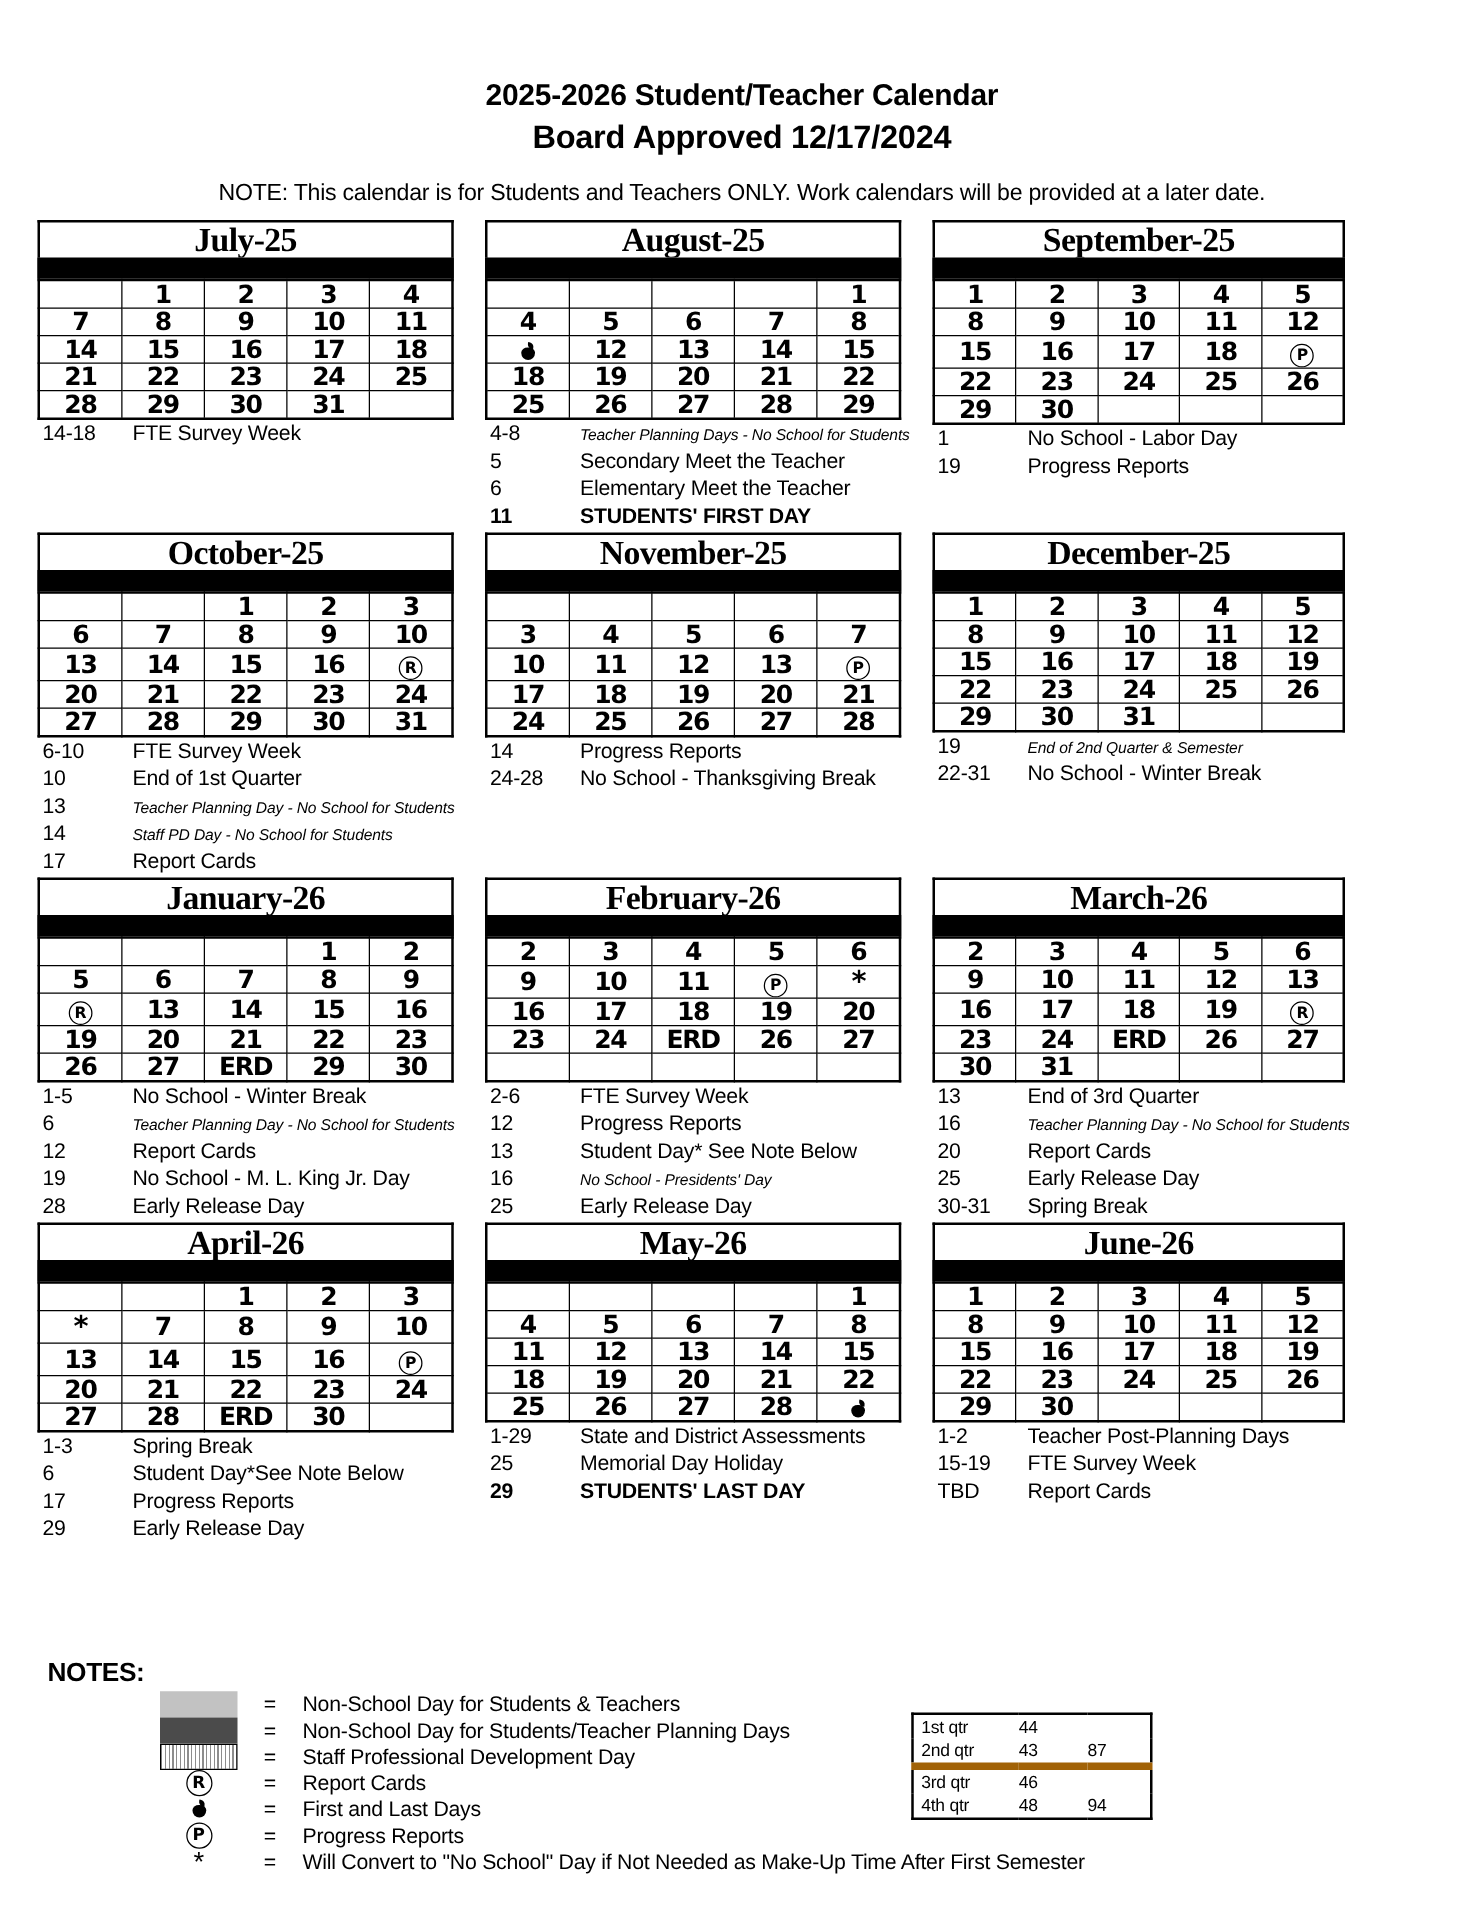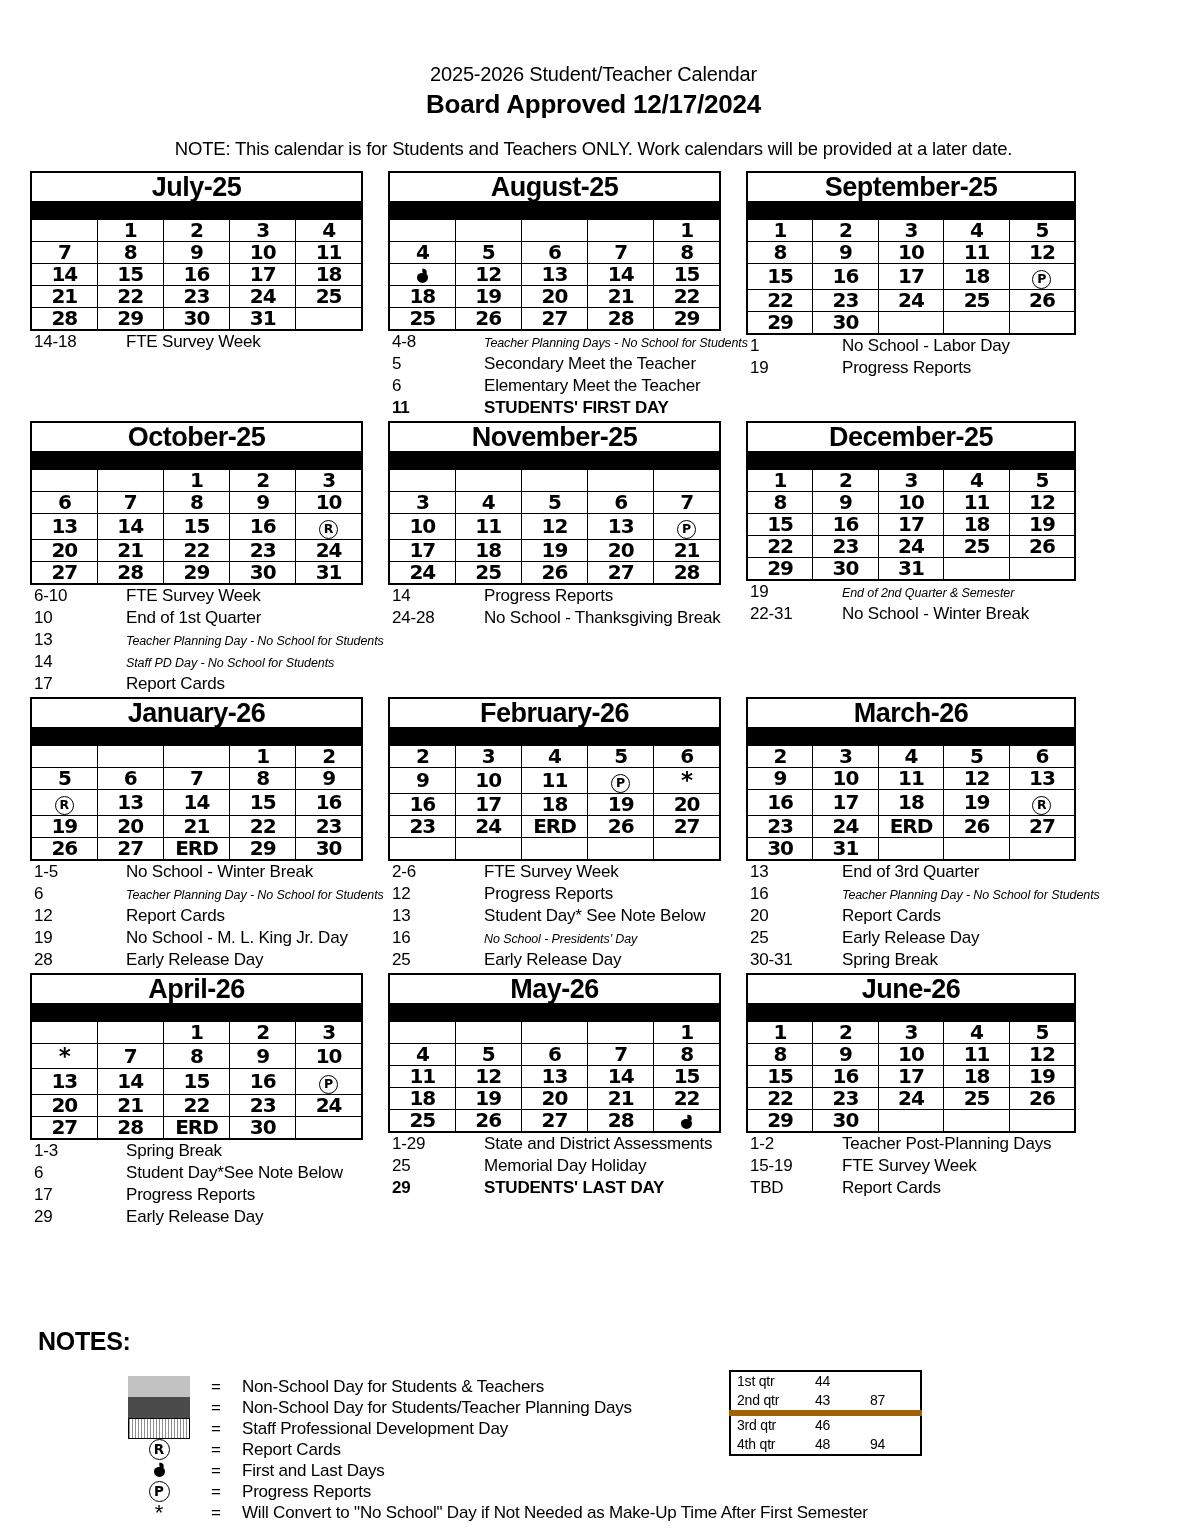--- a/index.html
+++ b/index.html
@@ -22,8 +22,8 @@
     padding-top: 62px;
   }
   .doc-title {
-    font-size: 20px;
-    font-weight: normal;
+    font-size: 24px;
+    font-weight: bold;
     letter-spacing: -0.2px;
     line-height: 1.28;
   }

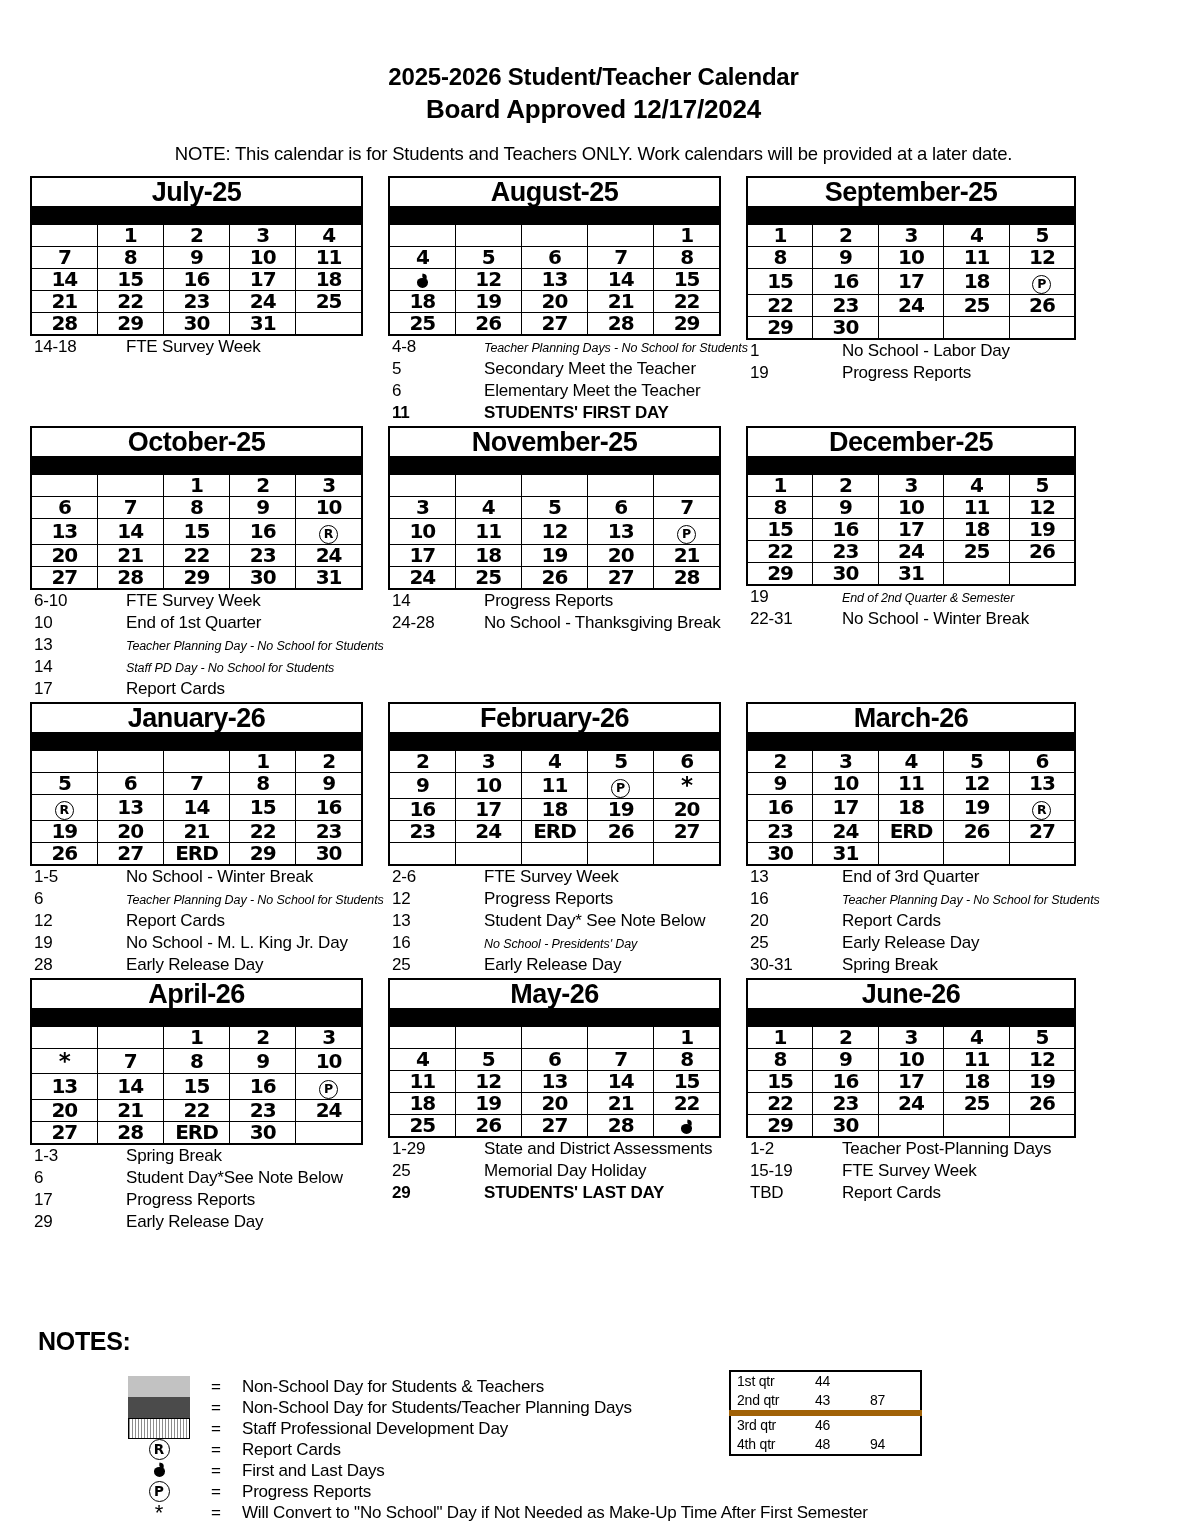--- a/index.html
+++ b/index.html
@@ -72,7 +72,7 @@
     height: 30px;
     box-sizing: border-box;
     background: #fff;
-    font-family: Liberation Sans, sans-serif;
+    font-family: Liberation Serif, serif;
     overflow: hidden;
   }
   .cal-blackbar {

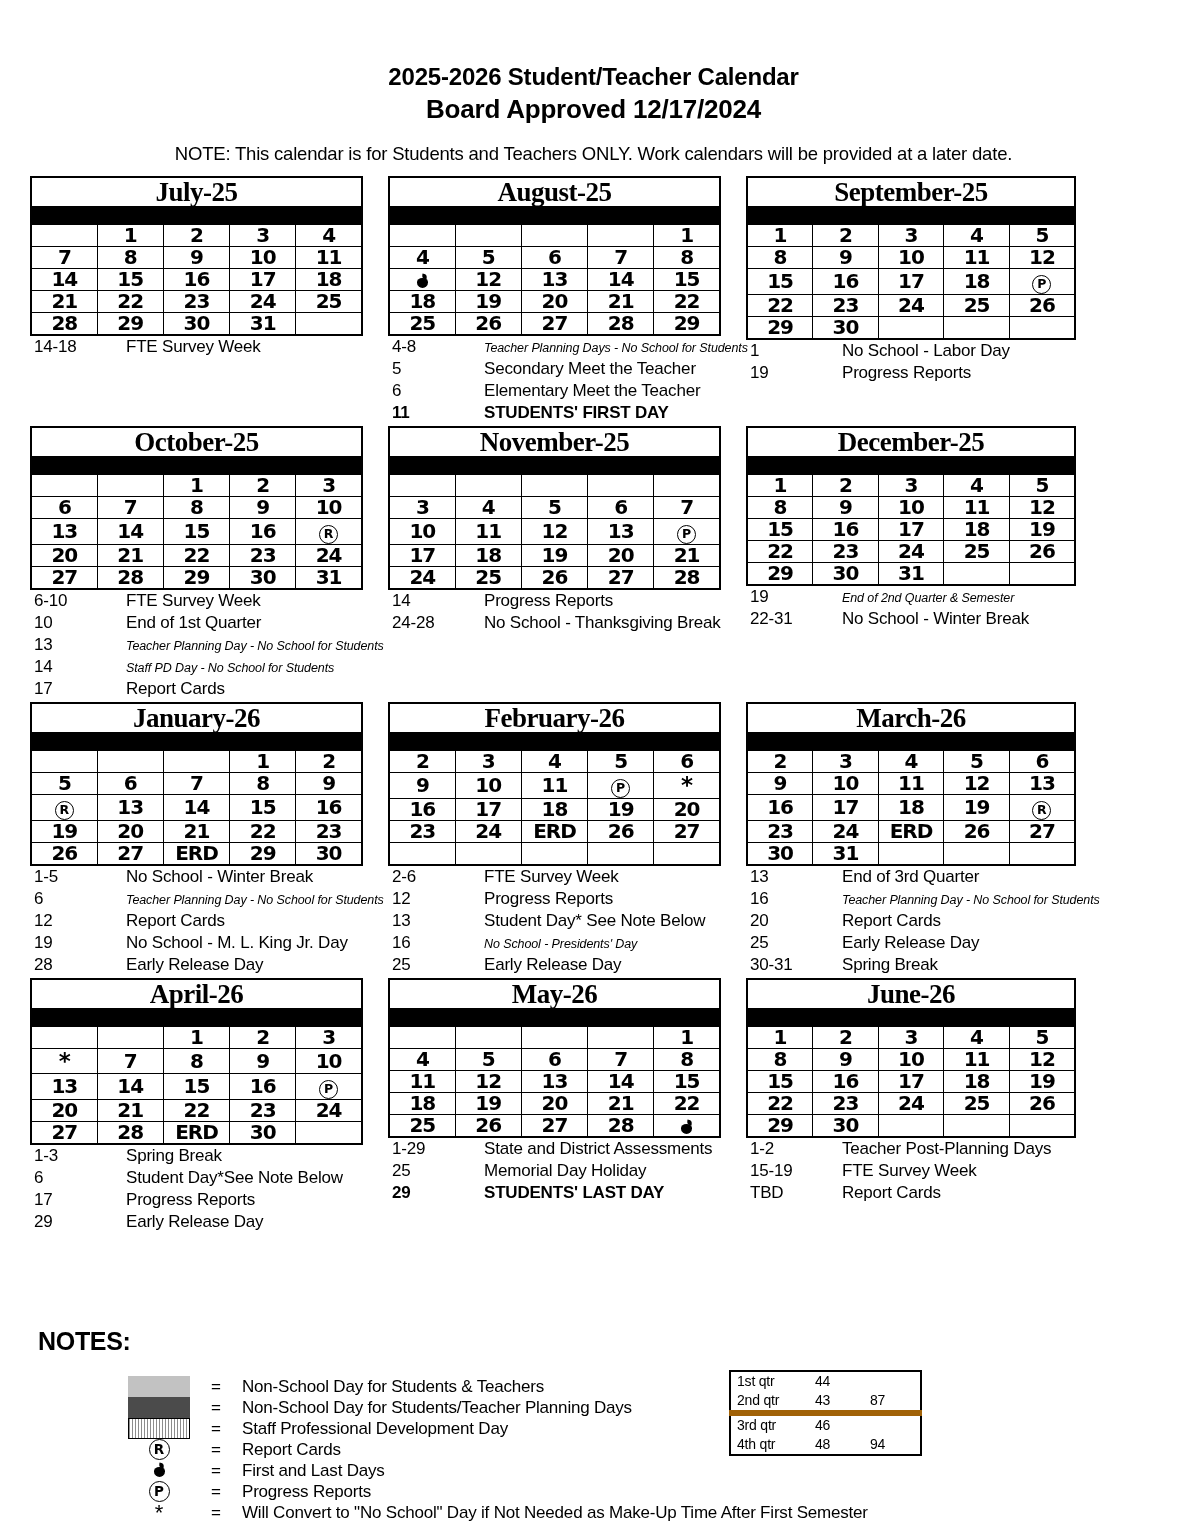--- a/index.html
+++ b/index.html
@@ -172,7 +172,6 @@
     font-size: 17px;
     letter-spacing: -0.2px;
     white-space: nowrap;
-    margin-left: 20px;
   }
   .ev.small .ev-desc {
     font-size: 12.5px;

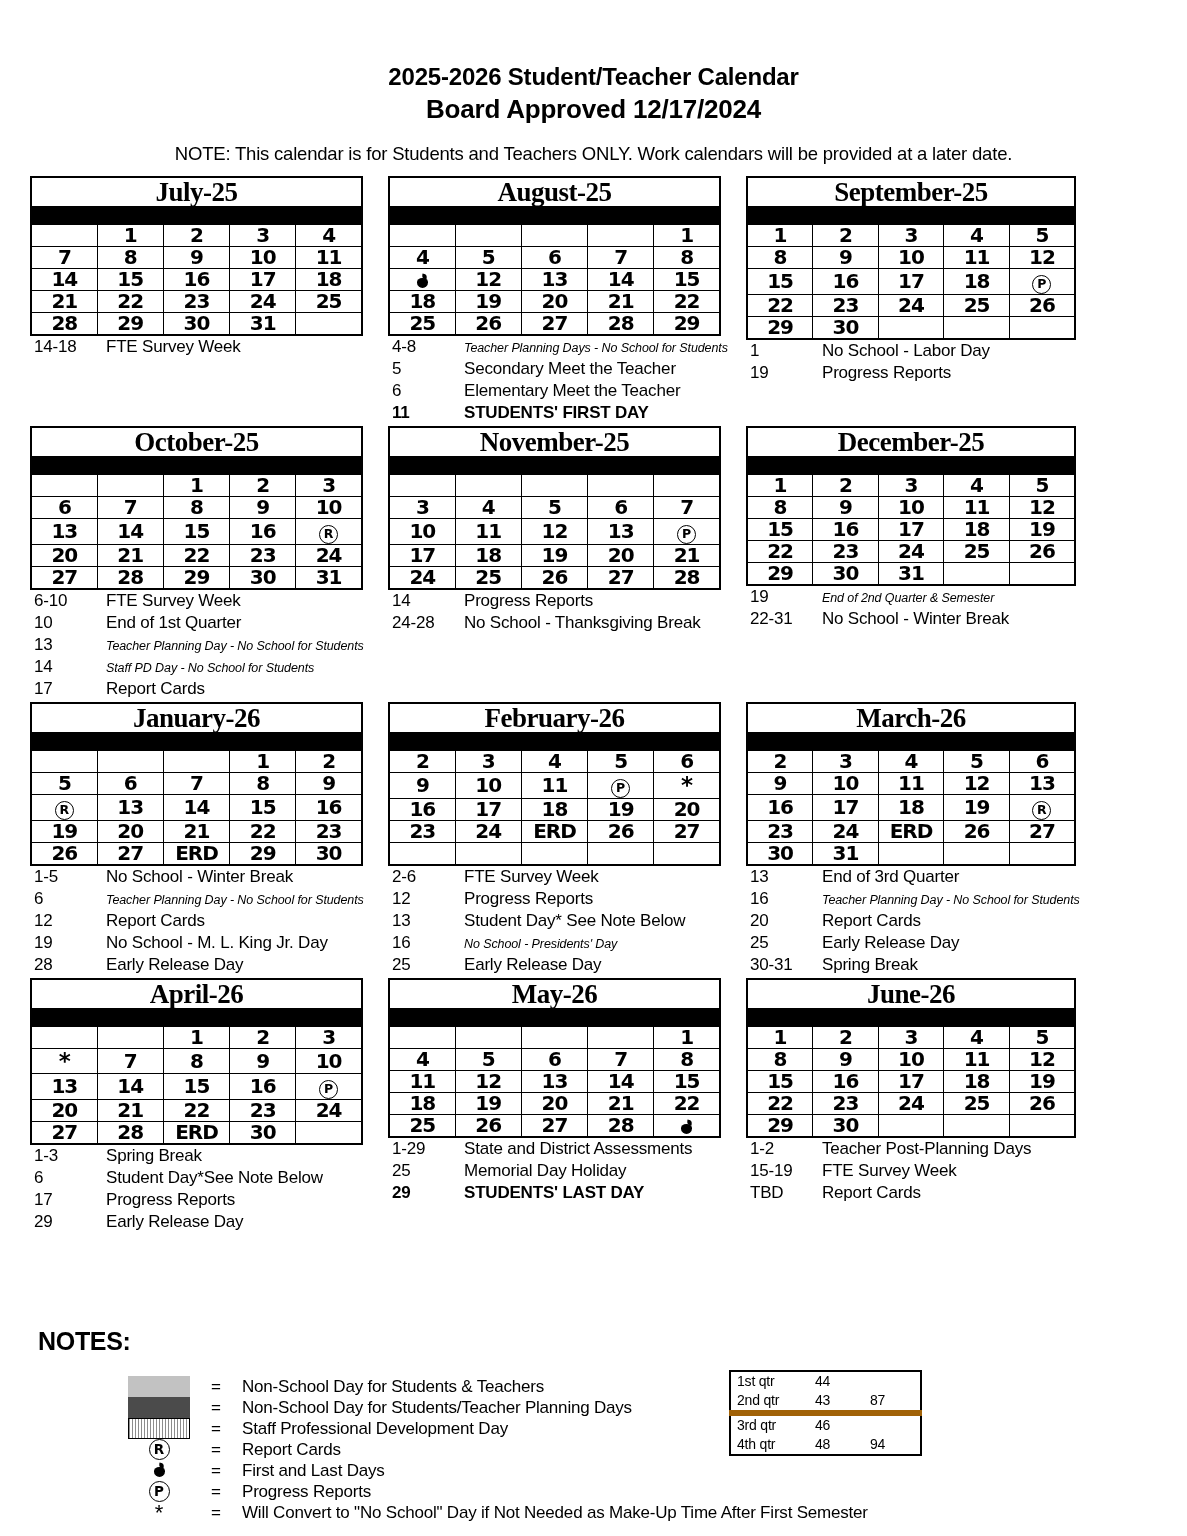--- a/index.html
+++ b/index.html
@@ -191,10 +191,10 @@
     width: 1110px;
   }
   .notes-heading {
-    font-size: 25px;
+    font-size: 21px;
     font-weight: bold;
     letter-spacing: -0.3px;
-    margin-bottom: 20px;
+    margin-bottom: 2px;
   }
   .legend {
     margin-left: 90px;

